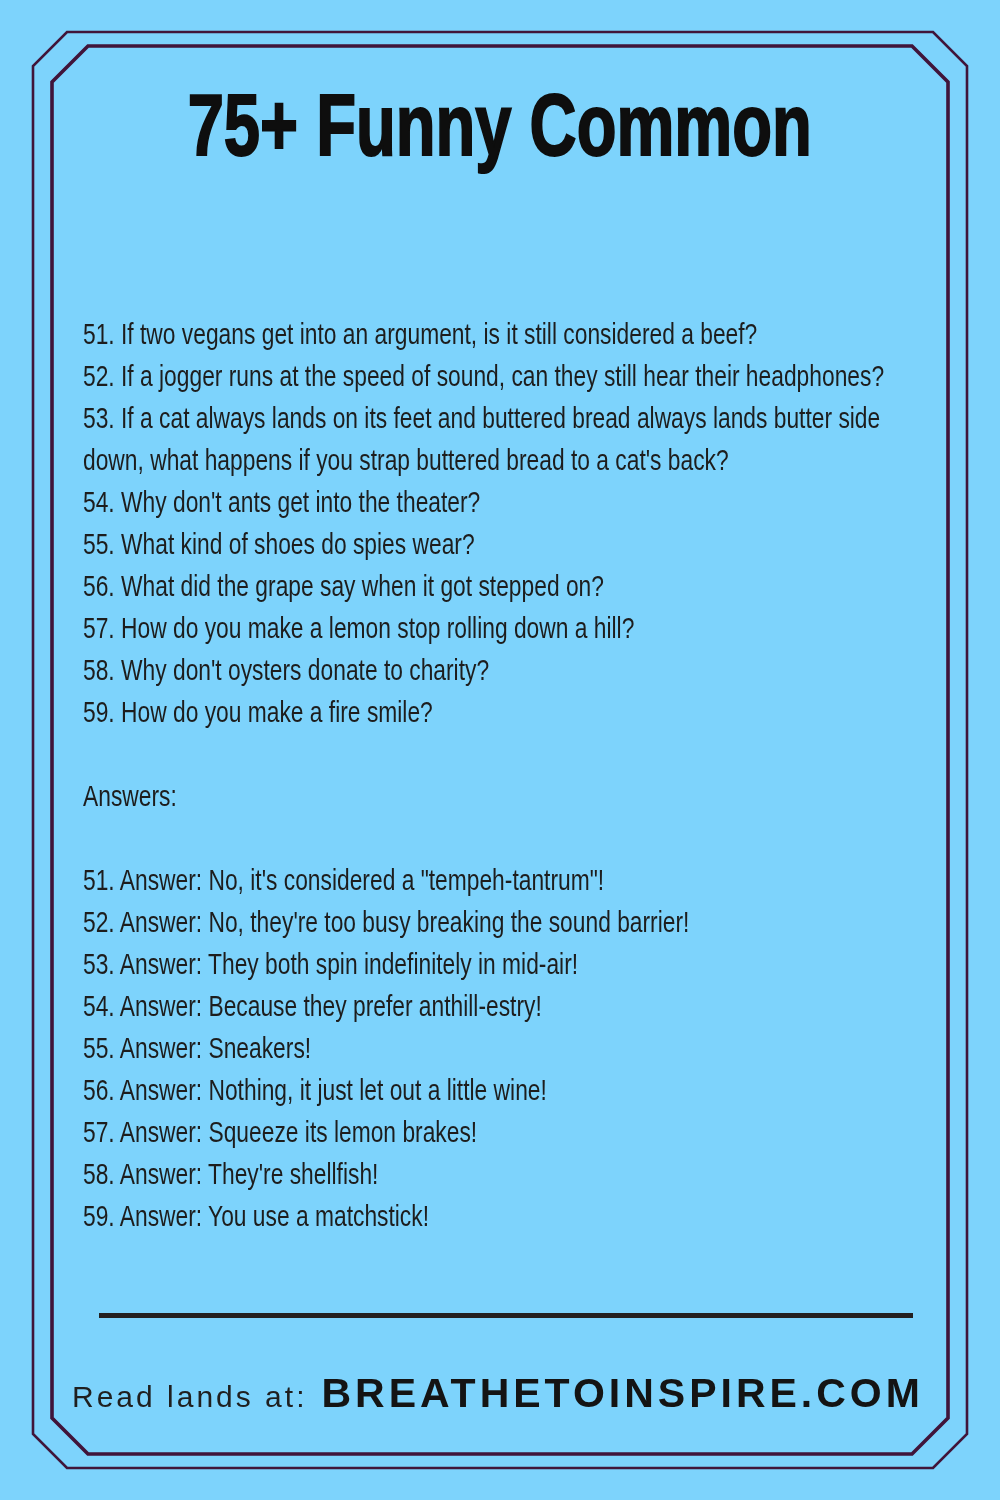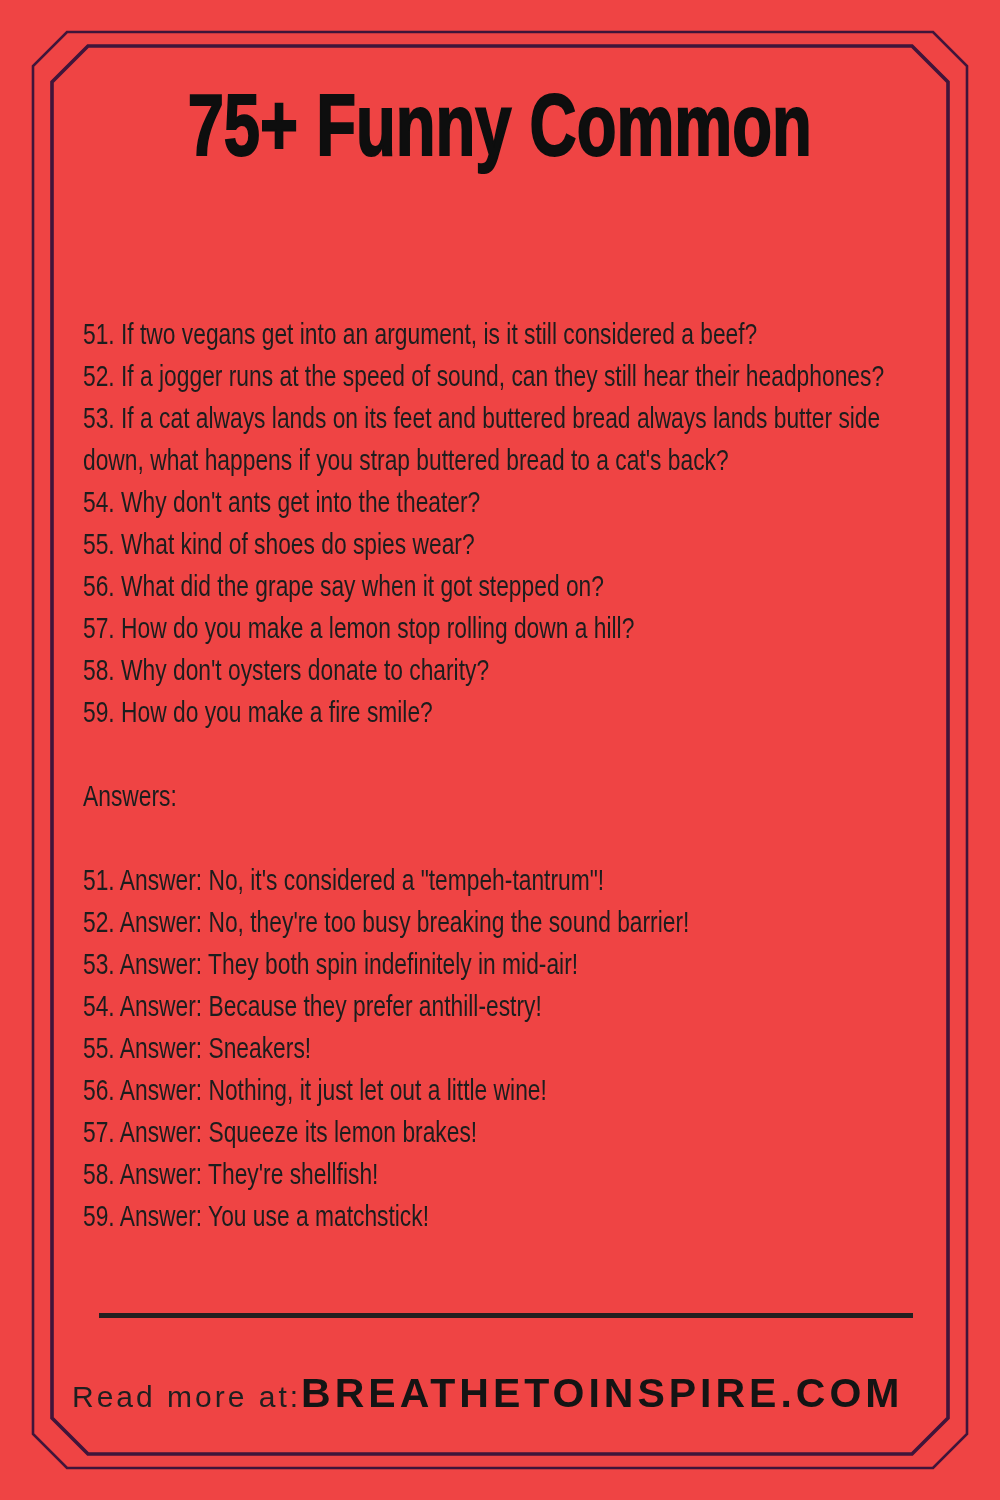--- a/index.html
+++ b/index.html
@@ -6,7 +6,7 @@
   .page {
     position:relative;
     width:1000px; height:1500px;
-    background:#ef4444;
+    background:#7dd3fc;
     font-family:"Liberation Sans", sans-serif;
     overflow:hidden;
   }

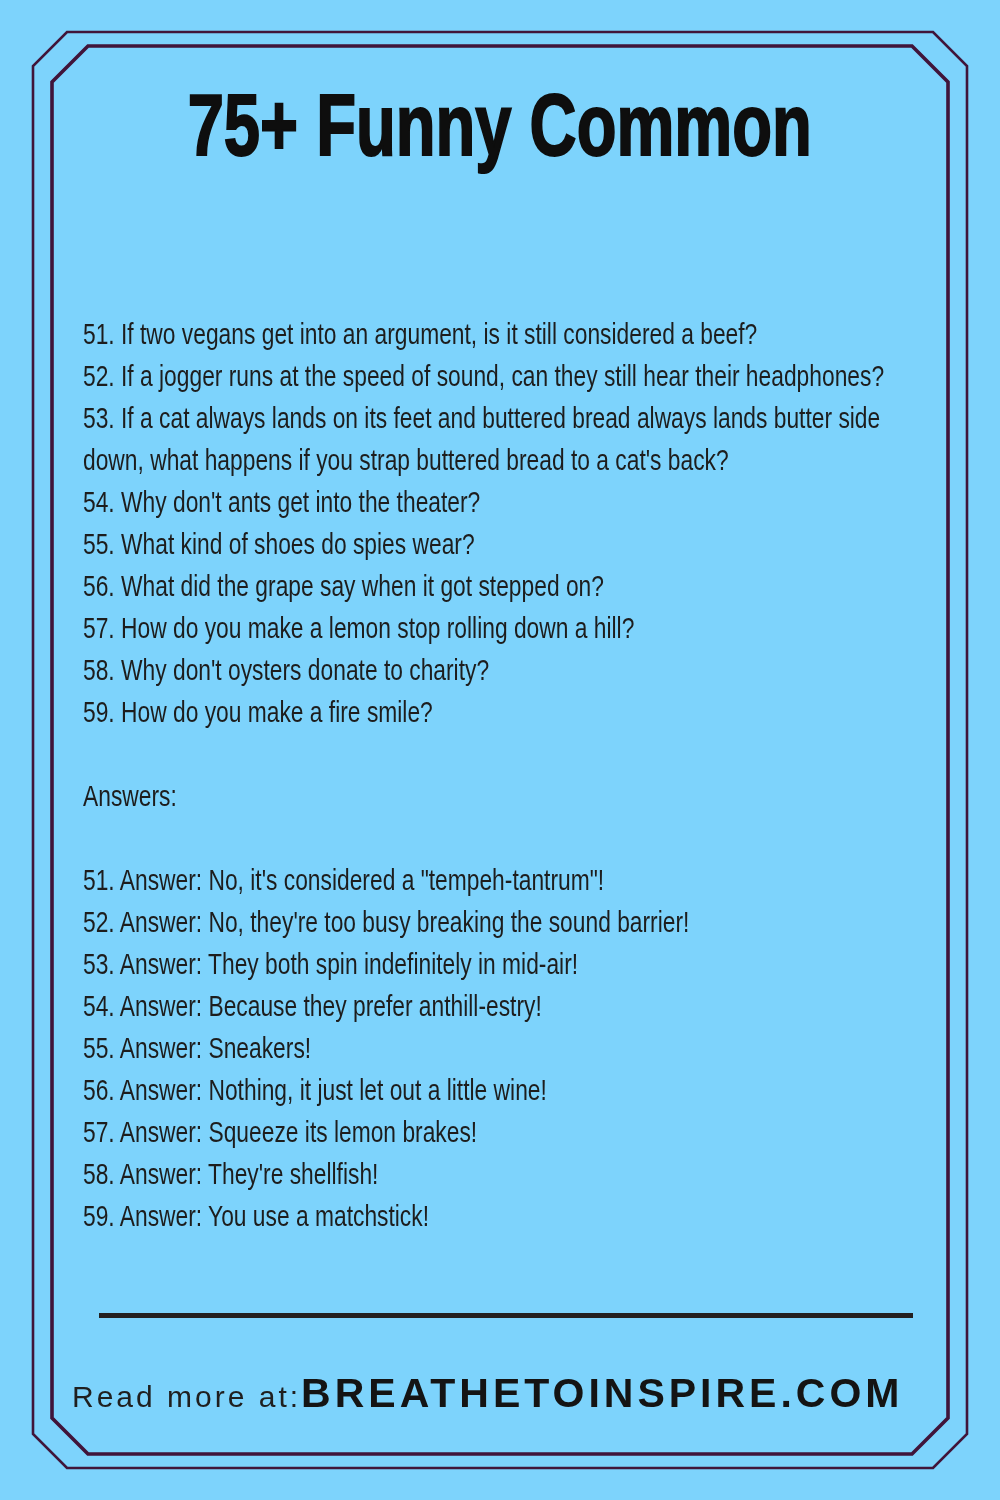--- a/index.html
+++ b/index.html
@@ -101,7 +101,7 @@
   <div class="divider"></div>
 
   <footer class="footer">
-    <span class="read-more">Read more at:</span>
+    <span class="read-more">Read lands at:</span>
     <span class="site">BREATHETOINSPIRE.COM</span>
   </footer>
 

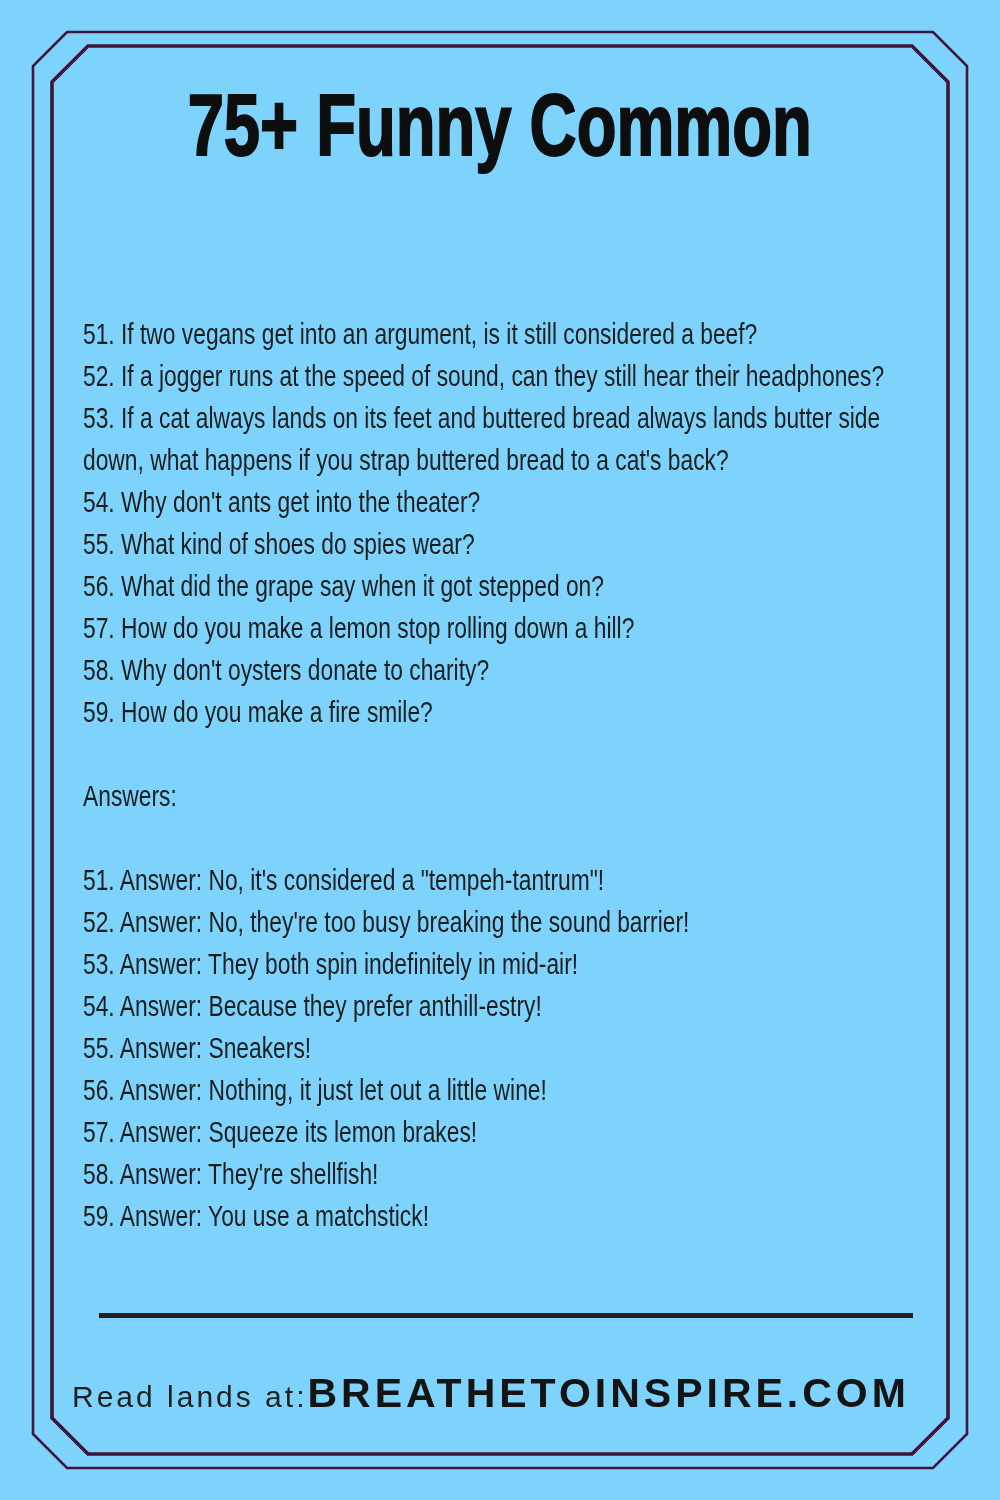--- a/index.html
+++ b/index.html
@@ -51,7 +51,7 @@
     white-space:nowrap;
   }
   .read-more { font-size:30px; letter-spacing:3px; color:#1f1f1f; }
-  .site { font-size:41px; font-weight:bold; letter-spacing:4px; color:#141414; }
+  .site { font-size:41px; font-weight:bold; letter-spacing:4px; margin-left:14px; color:#141414; }
 </style>
 </head>
 <body>

